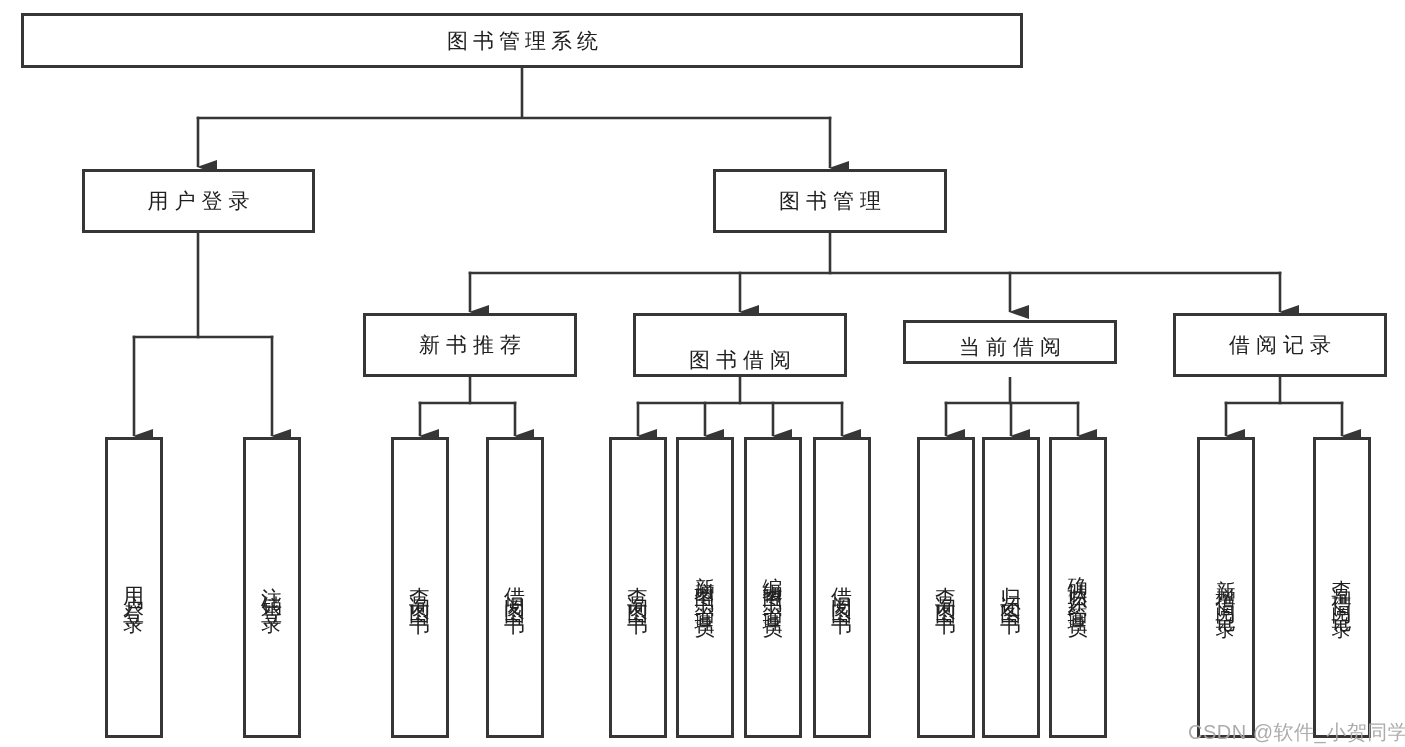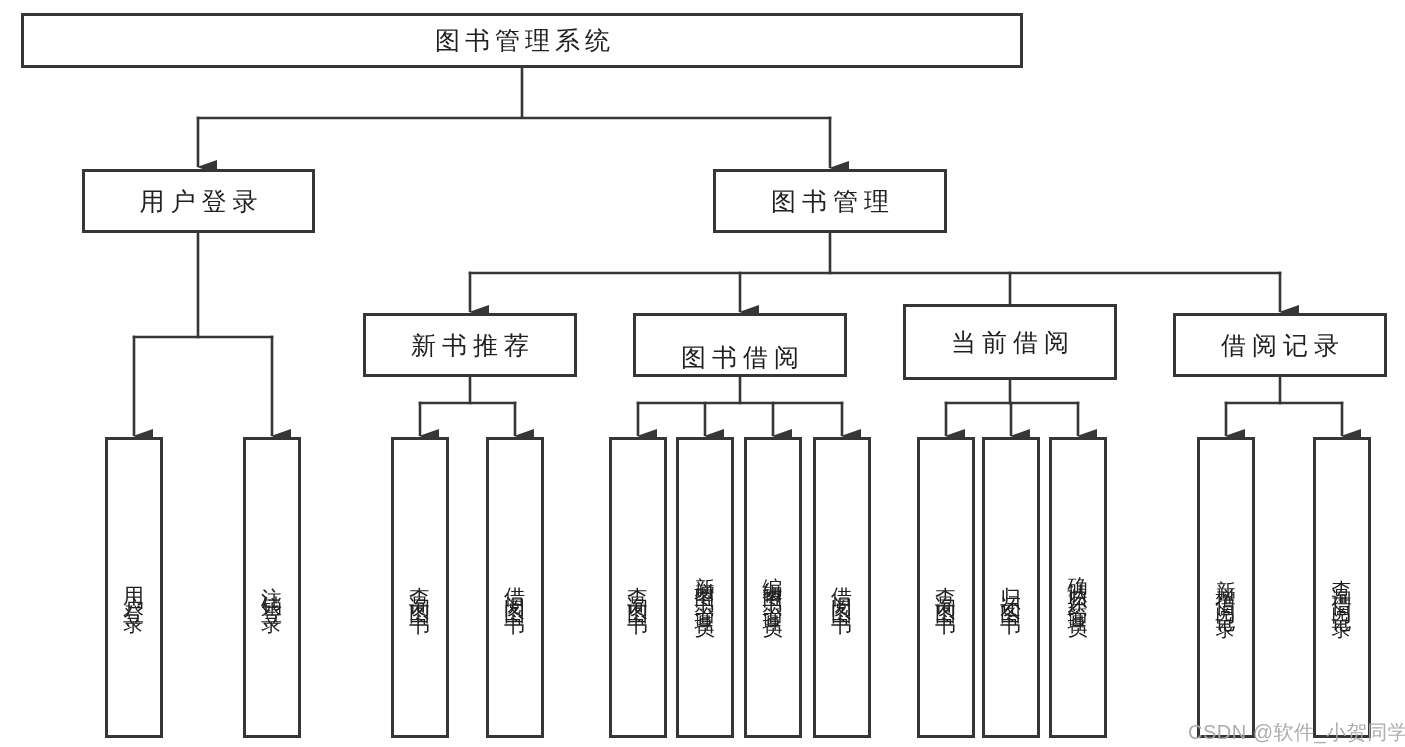--- a/index.html
+++ b/index.html
@@ -17,7 +17,7 @@
     display:flex;align-items:center;justify-content:center;
   }
   .hlabel{
-    font-size:25px;letter-spacing:6px;text-indent:6px;
+    font-size:21px;letter-spacing:6px;text-indent:6px;
     white-space:nowrap;color:#202020;
   }
   .root .hlabel{letter-spacing:5px;}

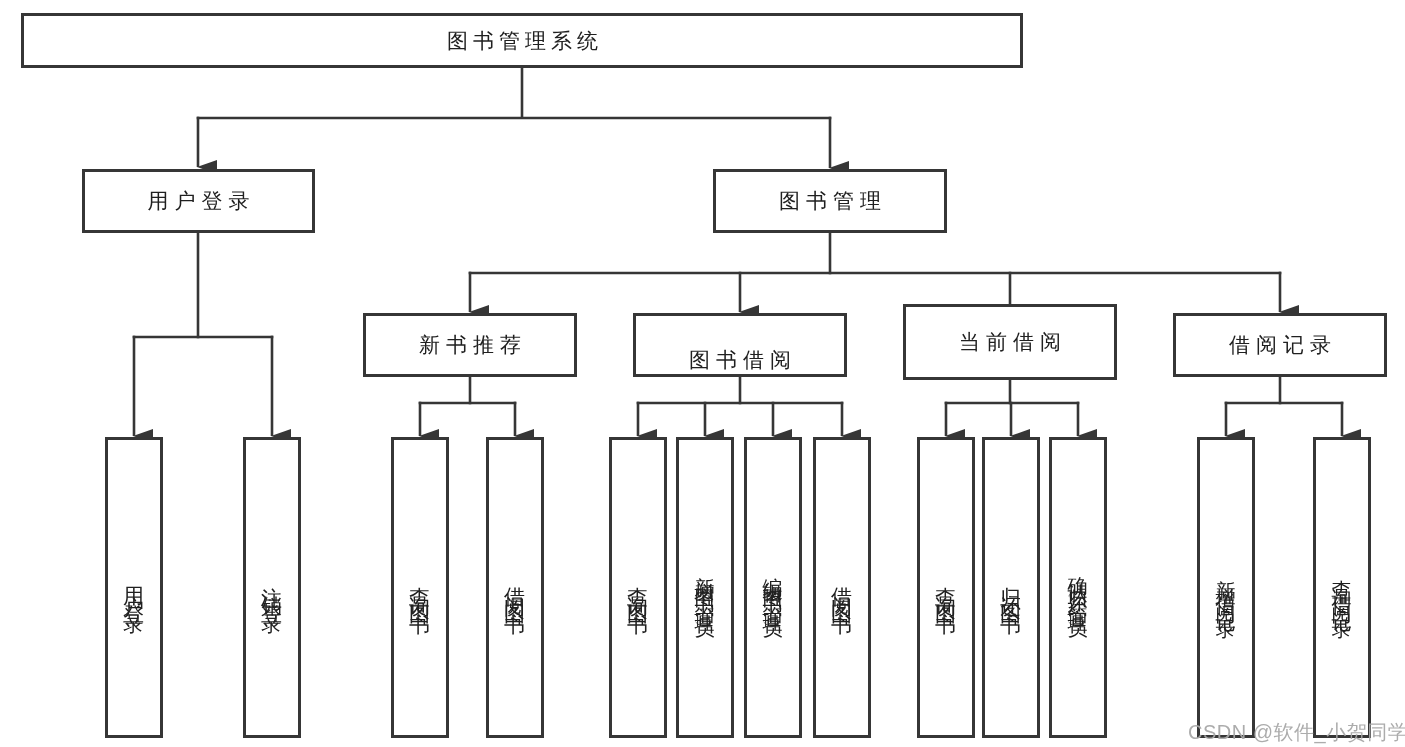--- a/index.html
+++ b/index.html
@@ -104,7 +104,7 @@
   <div class="node" style="left:633px;top:313px;width:214px;height:64px;align-items:flex-end;">
     <span class="hlabel">图书借阅</span>
   </div>
-  <div class="node" style="left:903px;top:304px;width:214px;height:76px;">
+  <div class="node" style="left:903px;top:320px;width:214px;height:44px;align-items:flex-end;">
     <span class="hlabel">当前借阅</span>
   </div>
   <div class="node" style="left:1173px;top:313px;width:214px;height:64px;">

